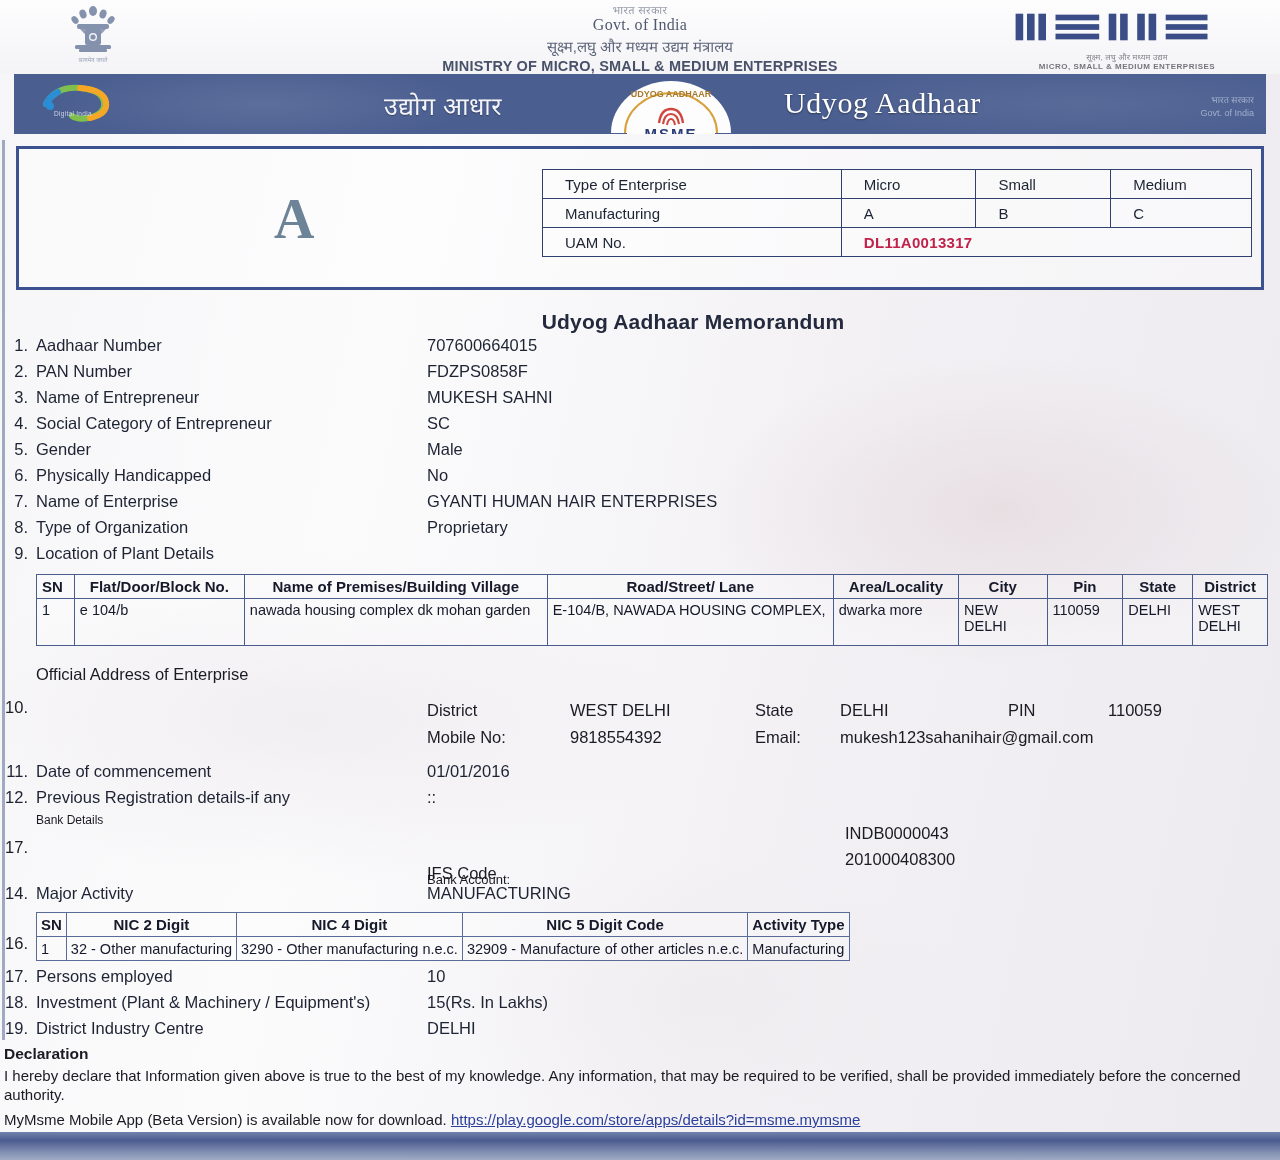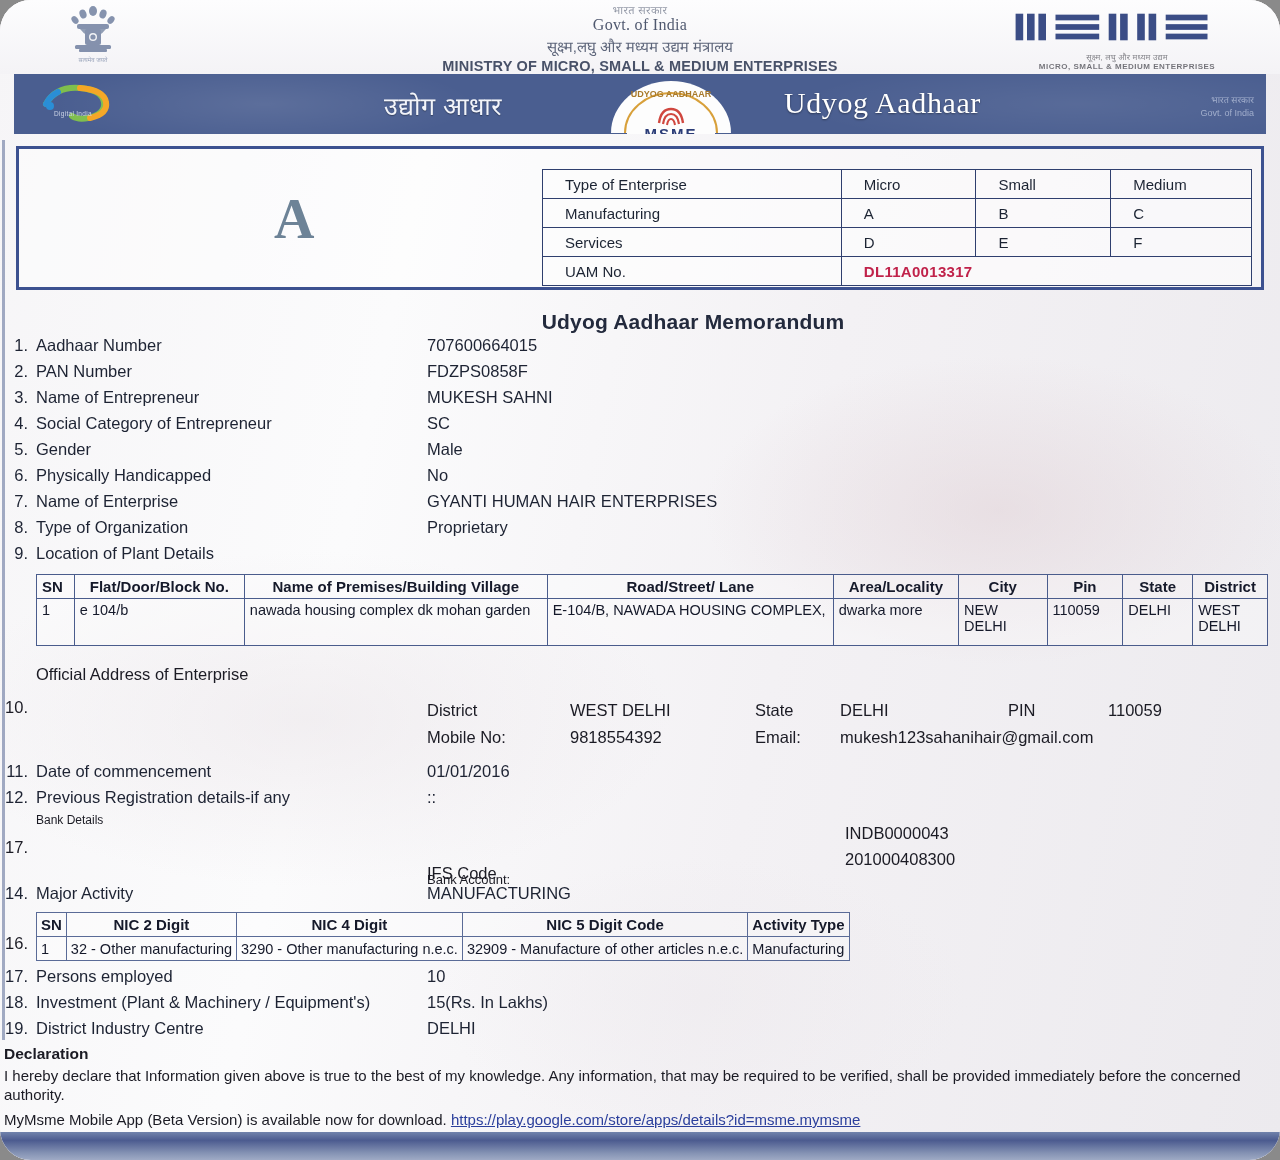--- a/index.html
+++ b/index.html
@@ -15,7 +15,6 @@
     font-family: "Liberation Sans", sans-serif;
     color: #1b1b24;
     overflow: hidden;
-    border-radius: 31px;
   }
   
   .page::before {

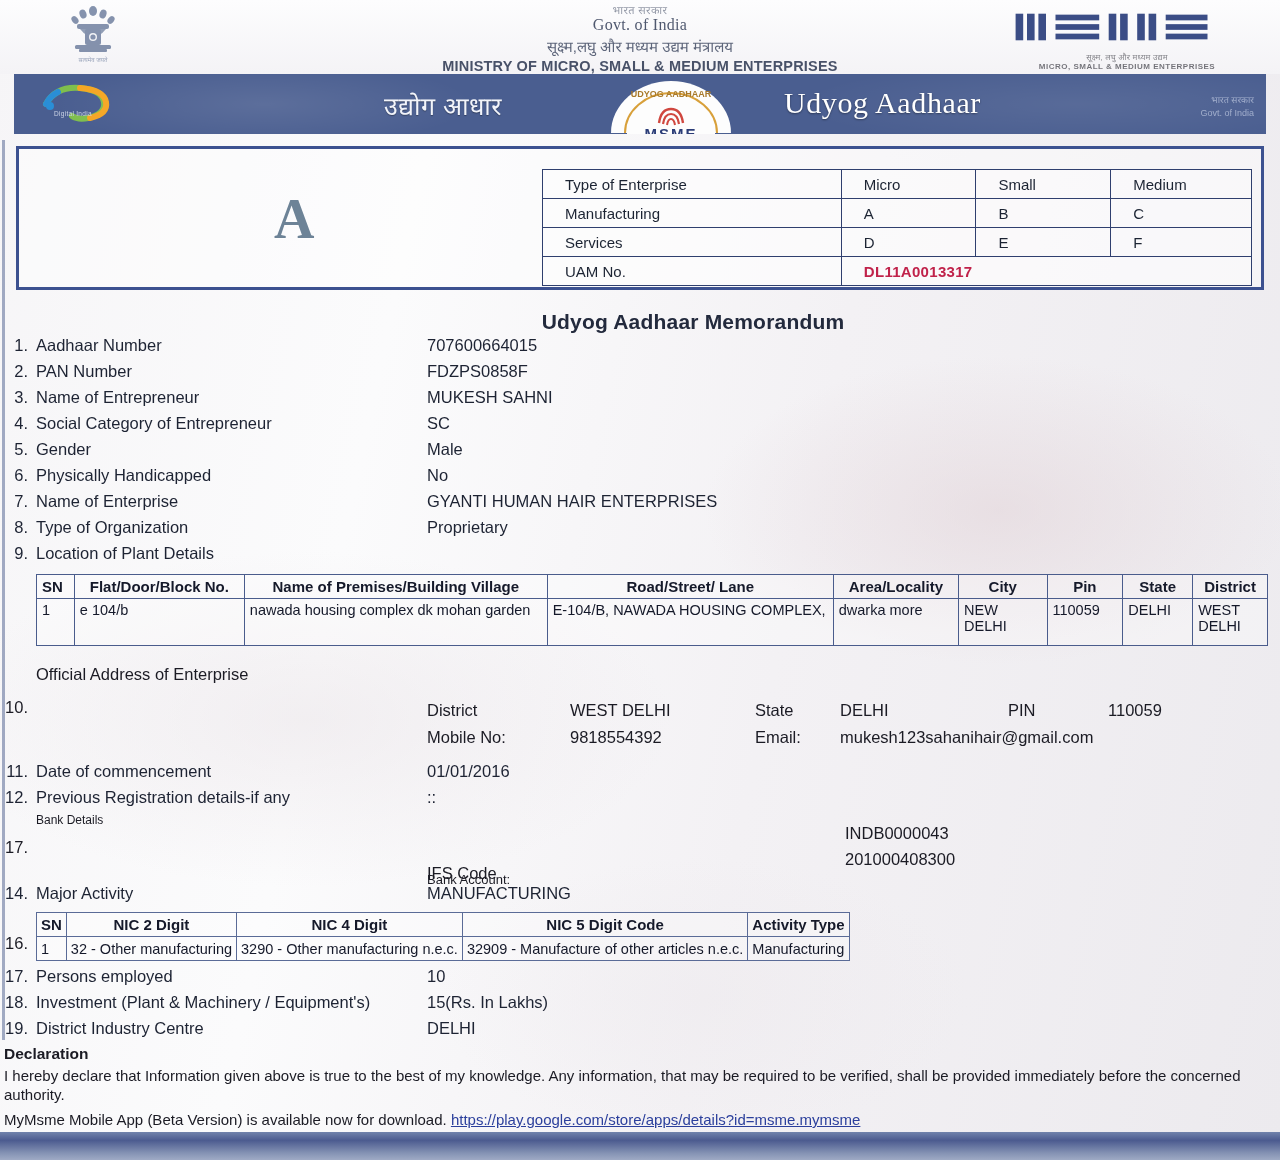--- a/index.html
+++ b/index.html
@@ -340,12 +340,6 @@
         <td class="c1">A</td>
         <td class="c2">B</td>
         <td class="c3">C</td>
-      </tr>
-      <tr>
-        <td class="lbl">Services</td>
-        <td class="c1">D</td>
-        <td class="c2">E</td>
-        <td class="c3">F</td>
       </tr>
       <tr>
         <td class="lbl">UAM No.</td>

